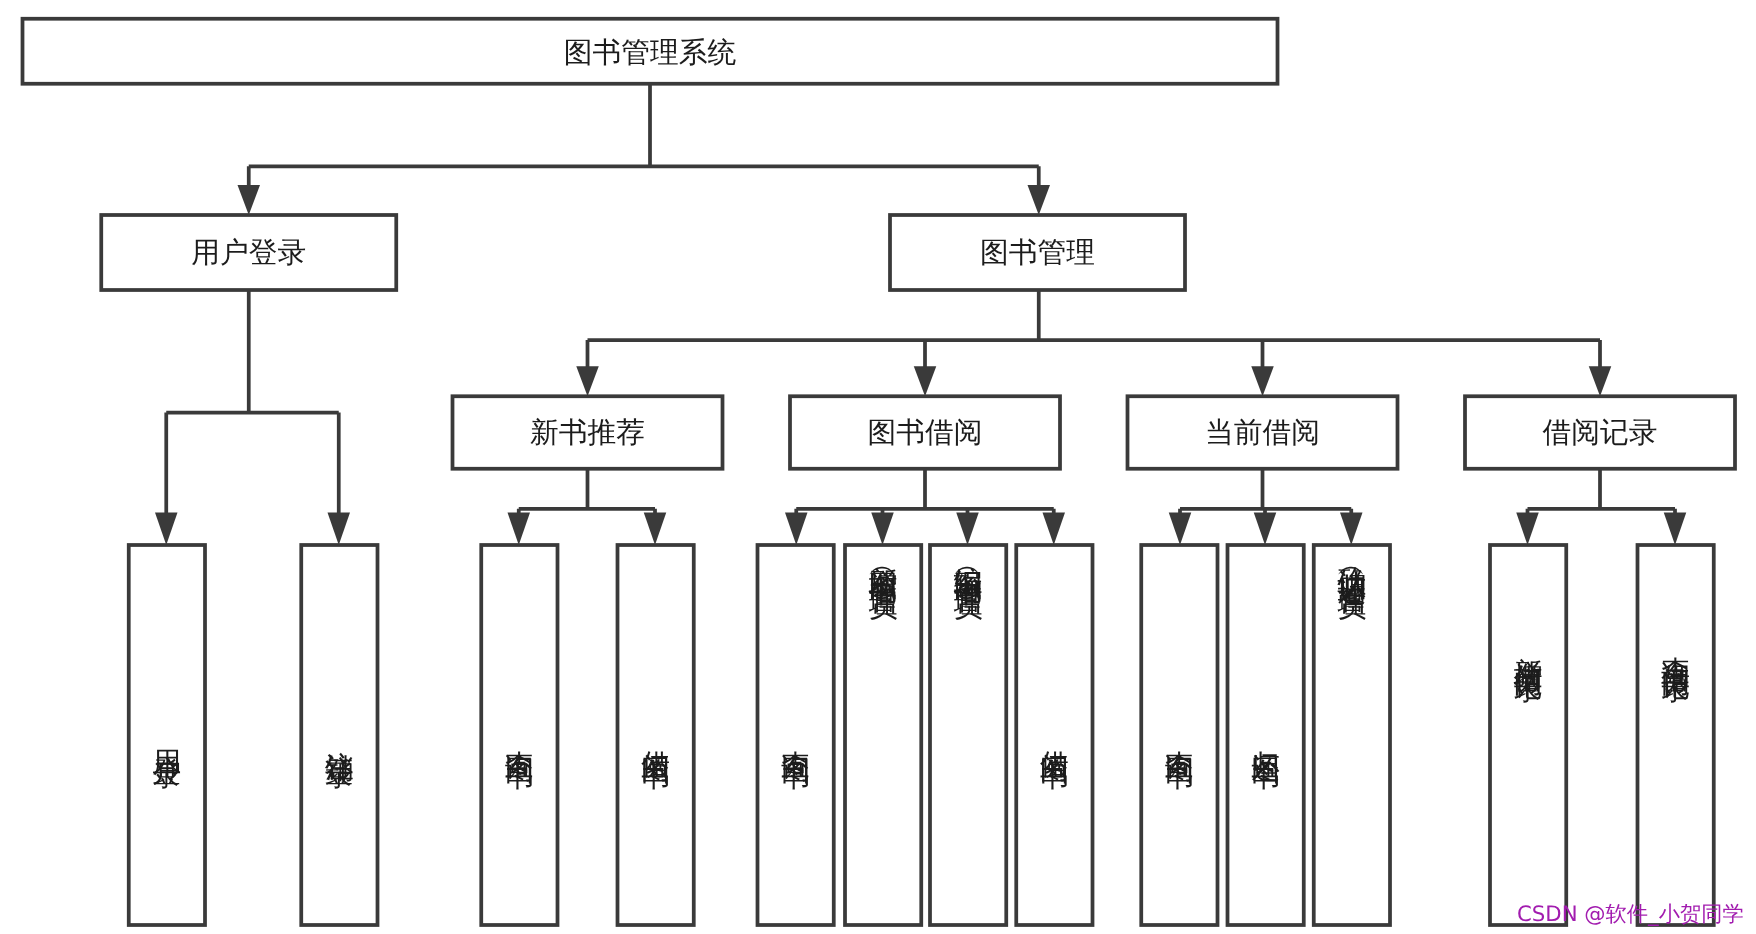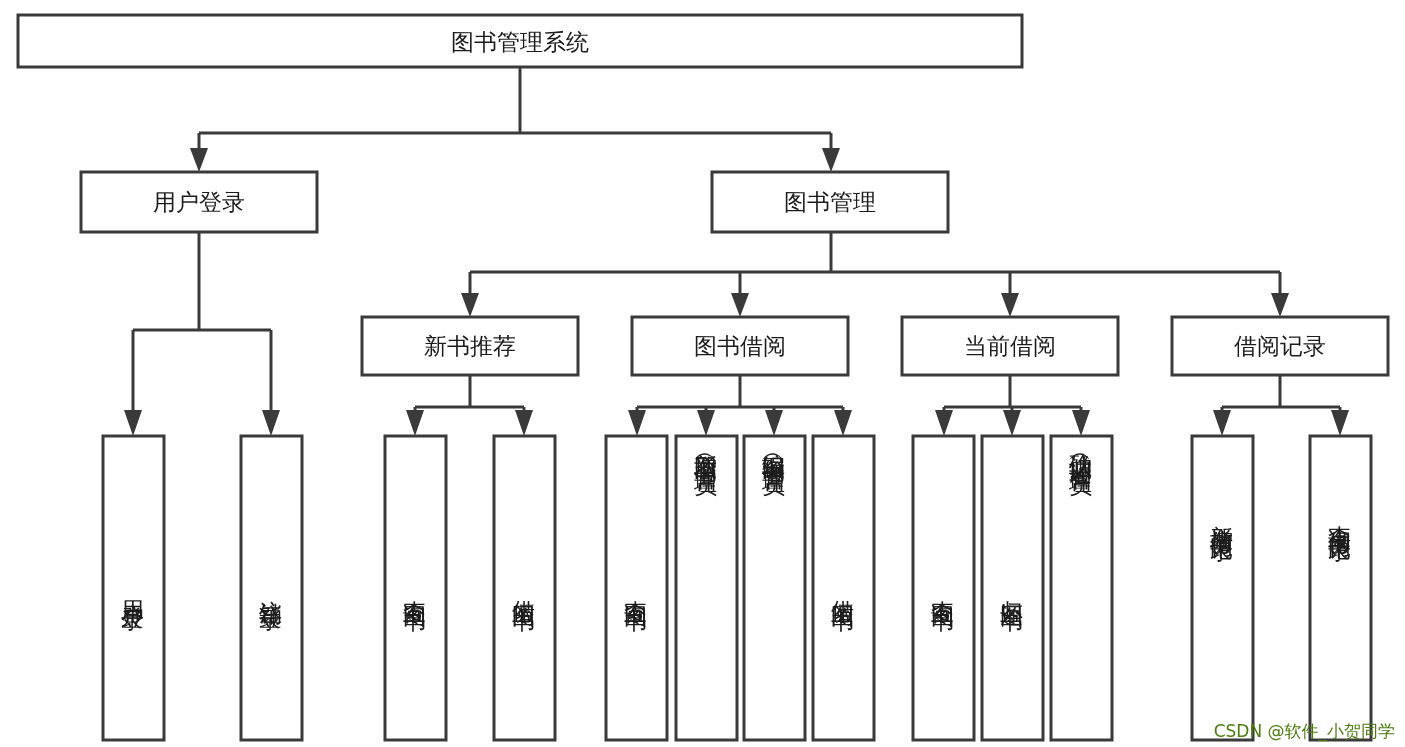--- a/index.html
+++ b/index.html
@@ -28,7 +28,7 @@
   .watermark{
     position:absolute;right:10px;bottom:4px;
     font-family:"DejaVu Sans","Liberation Sans",sans-serif;
-    font-size:17px;color:#4d7c0f;white-space:nowrap;
+    font-size:17px;color:#a21caf;white-space:nowrap;
     pointer-events:none;user-select:none;
   }
 </style>

